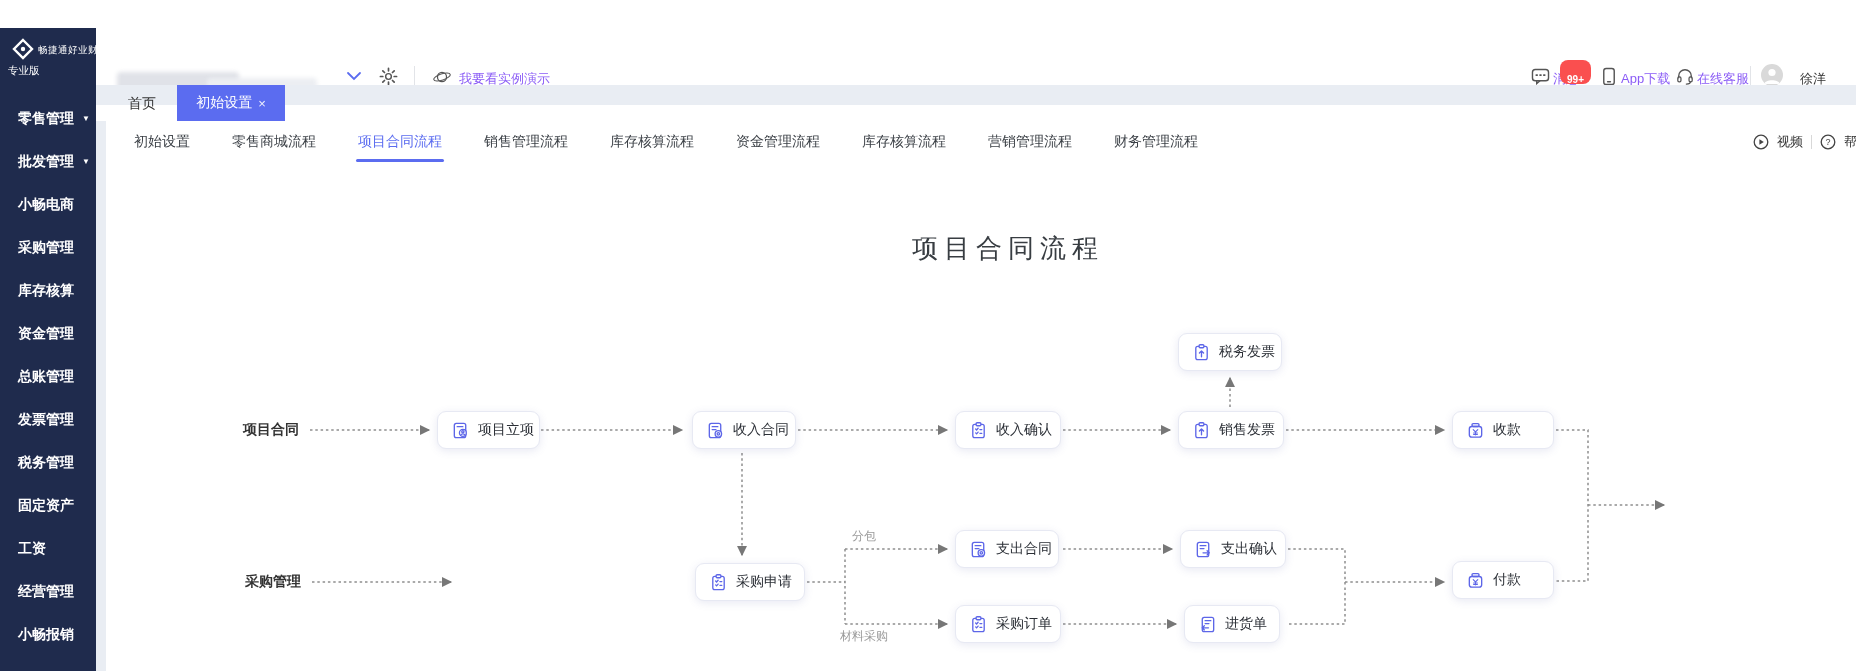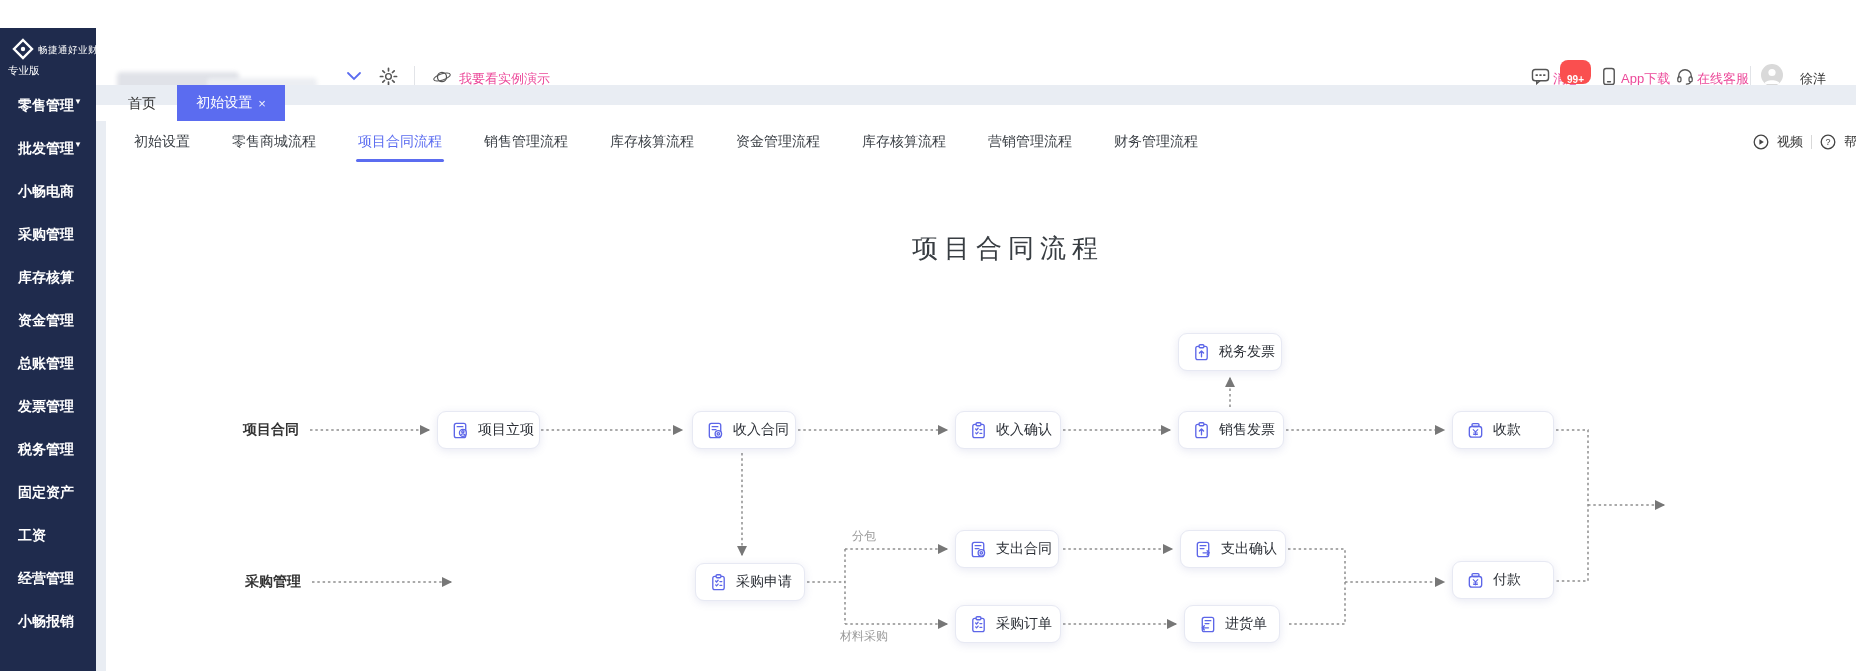--- a/index.html
+++ b/index.html
@@ -19,7 +19,7 @@
   .blob2 { position:absolute; left:92px; top:16px; width:110px; height:16px; background:#eceef2; border-radius:4px; filter:blur(2px); }
   .hicon { position:absolute; }
   .hdivider { position:absolute; width:1px; height:20px; background:#e2e4e8; }
-  .htext { position:absolute; font-size:13px; color:#ec4899; white-space:nowrap; }
+  .htext { position:absolute; font-size:13px; color:#8b5cf6; white-space:nowrap; }
   .badge { position:absolute; left:1560px; top:32px; min-width:31px; height:15px; background:#fa4f4f; color:#fff;
            font-size:10px; line-height:15px; text-align:center; border-radius:8px; padding:12px 4px; font-weight:bold; }
   .avatar { position:absolute; left:1761px; top:36px; width:22px; height:22px; border-radius:50%; background:#d9d9d9; overflow:hidden; }

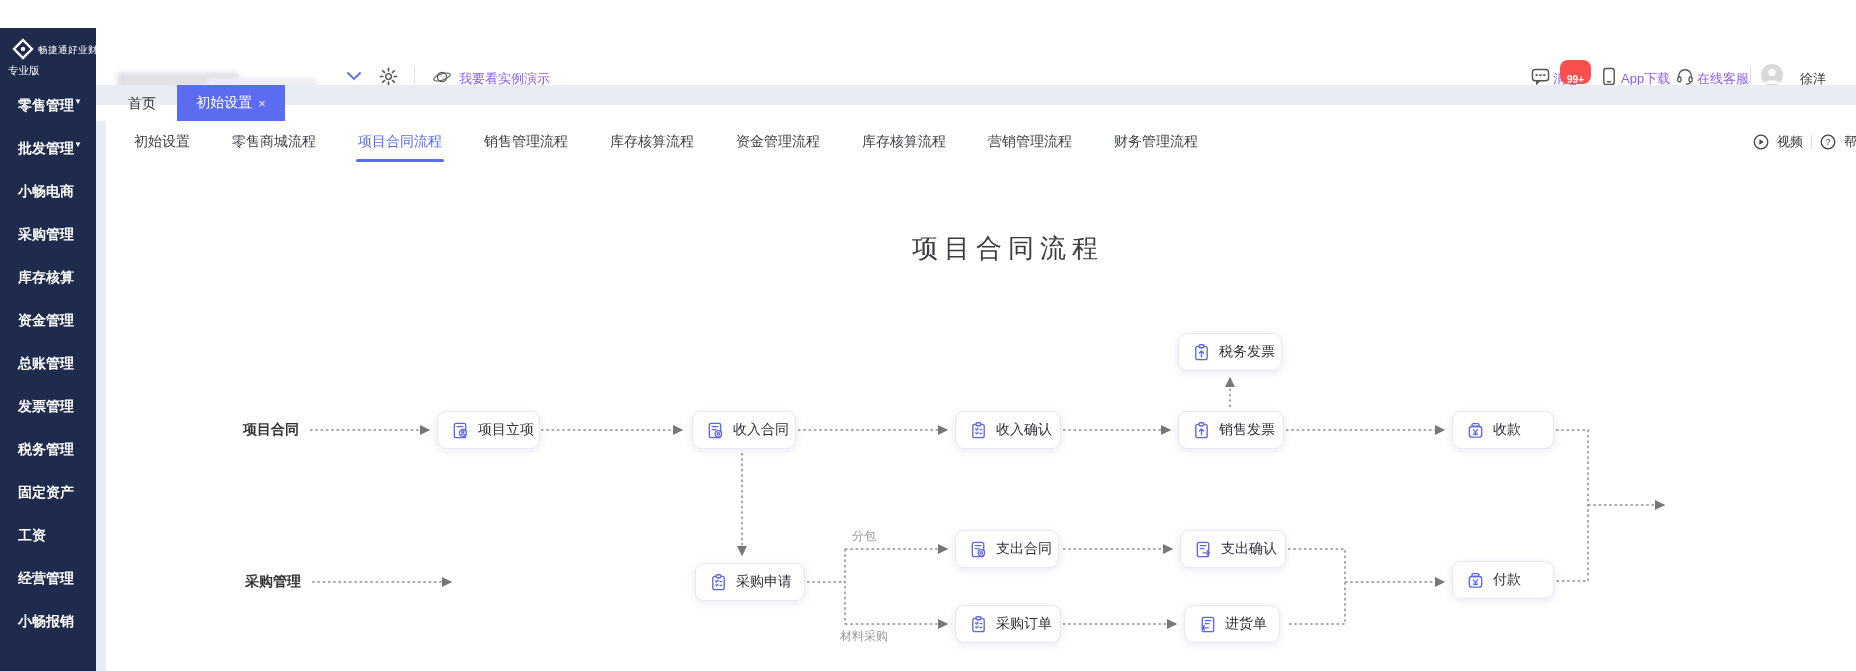--- a/index.html
+++ b/index.html
@@ -34,7 +34,7 @@
 
   
   .sidebar { position:absolute; left:0; top:85px; width:96px; height:586px; background:#1f2b4d; }
-  .sideitem { height:43px; display:flex; padding-left:18px; gap:0; color:#fff;
+  .sideitem { height:43px; display:flex; align-items:center; padding-left:18px; gap:8px; color:#fff;
               font-size:14px; font-weight:600; cursor:pointer; white-space:nowrap; }
   .sideitem .caret { font-size:8px; color:#fff; }
   .sidepad { height:12px; }

